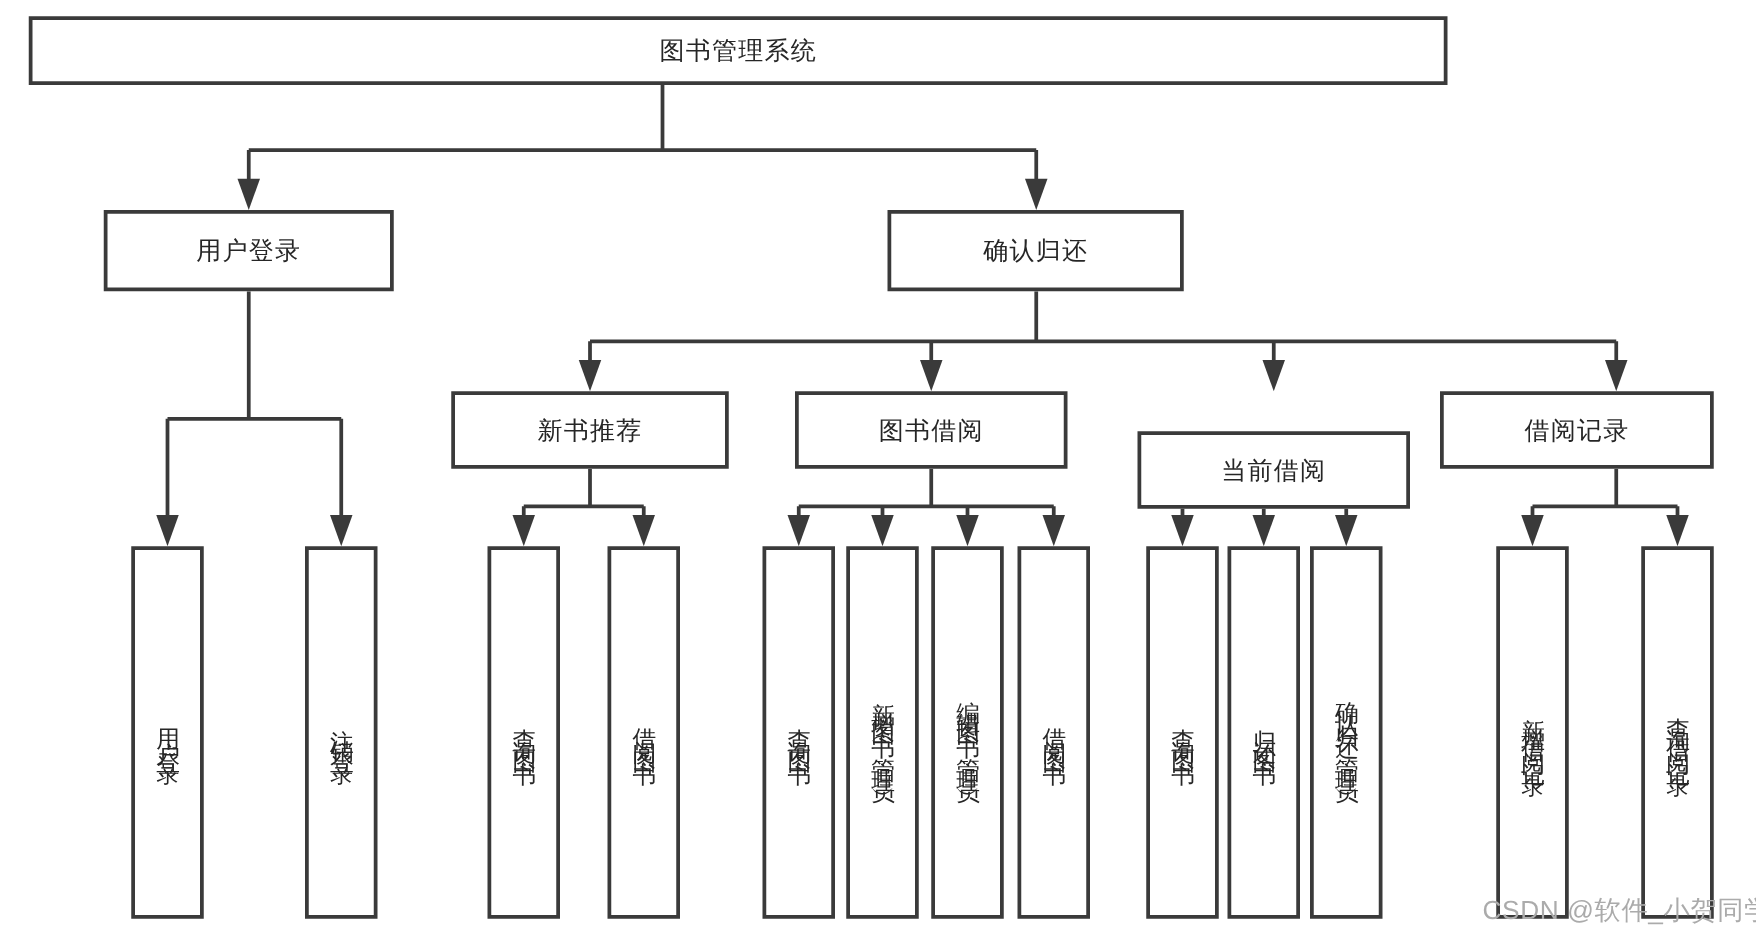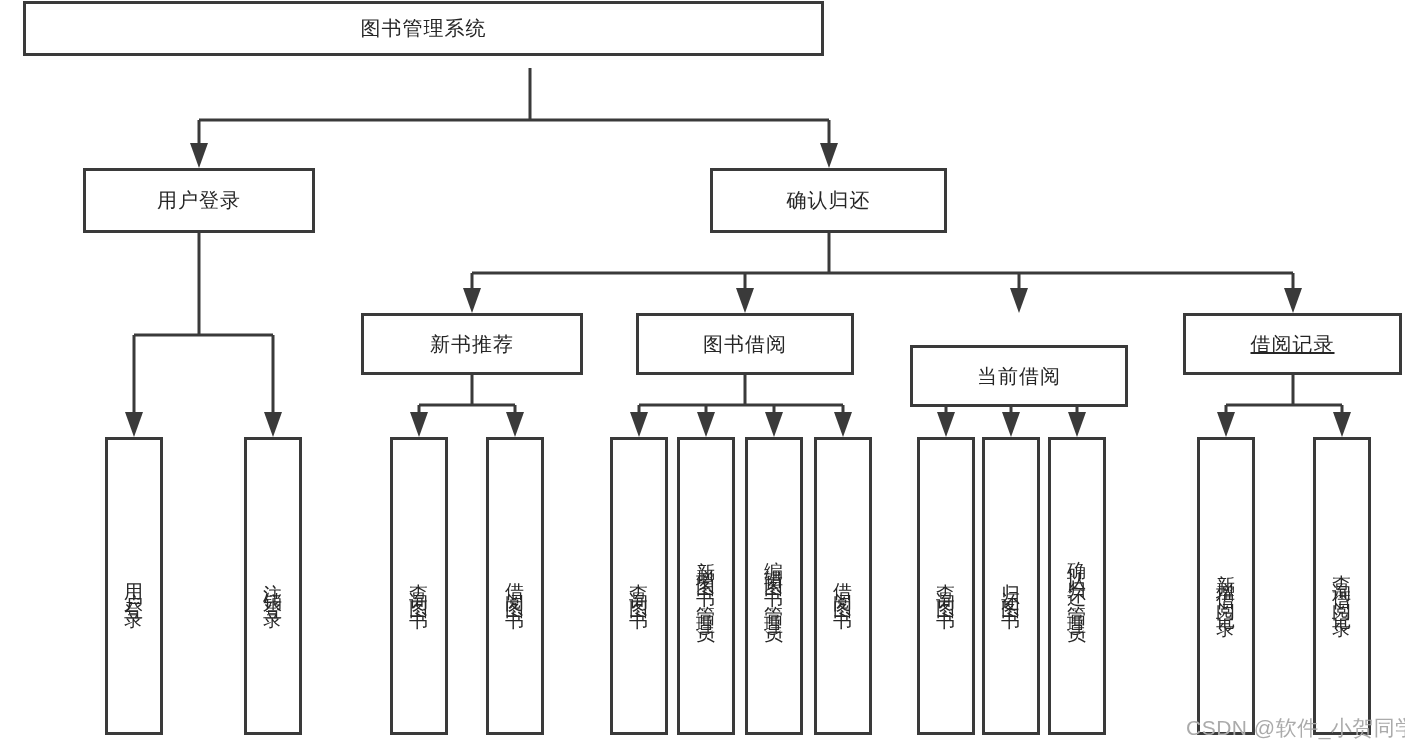--- a/index.html
+++ b/index.html
@@ -24,7 +24,7 @@
     z-index: 2;
   }
   .hbox { font-size: 20px; letter-spacing: 1px; }
-  .root  { left: 23px;  top: 1px;  width: 801px; height: 55px; }
+  .root  { left: 23px;  top: 13px;  width: 1135px; height: 55px; }
   .lvl2  { top: 168px; height: 65px; }
   .lvl3  { top: 313px; height: 62px; }
   .vbox  { top: 437px; width: 58px; height: 298px; }

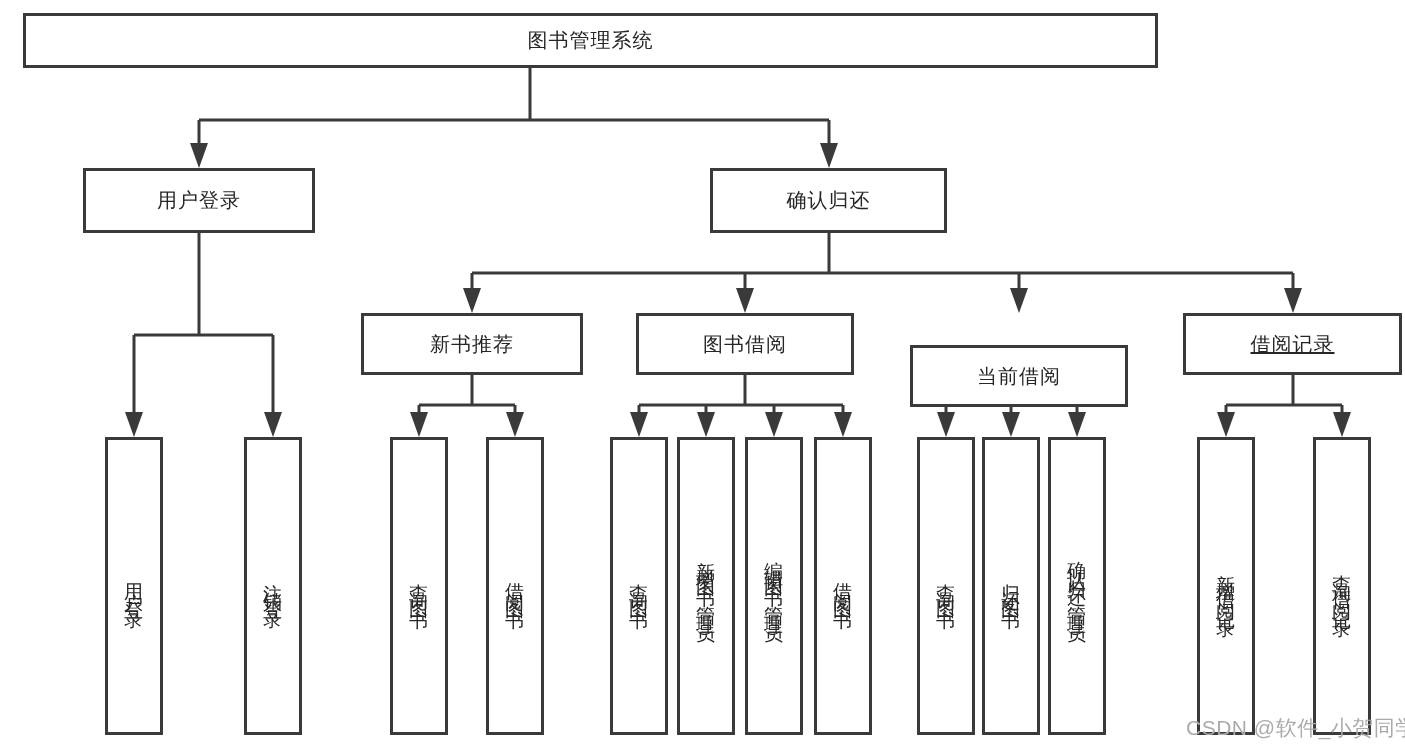--- a/index.html
+++ b/index.html
@@ -111,7 +111,7 @@
   <div class="node lvl3 hbox" style="left:910px; width:218px;margin-top:32px;">
     <span>当前借阅</span>
   </div>
-  <div class="node lvl3 hbox" style="left:1183px; width:219px;text-decoration:underline;">
+  <div class="node lvl3 hbox" style="left:1152px; width:219px;">
     <span>借阅记录</span>
   </div>
 

